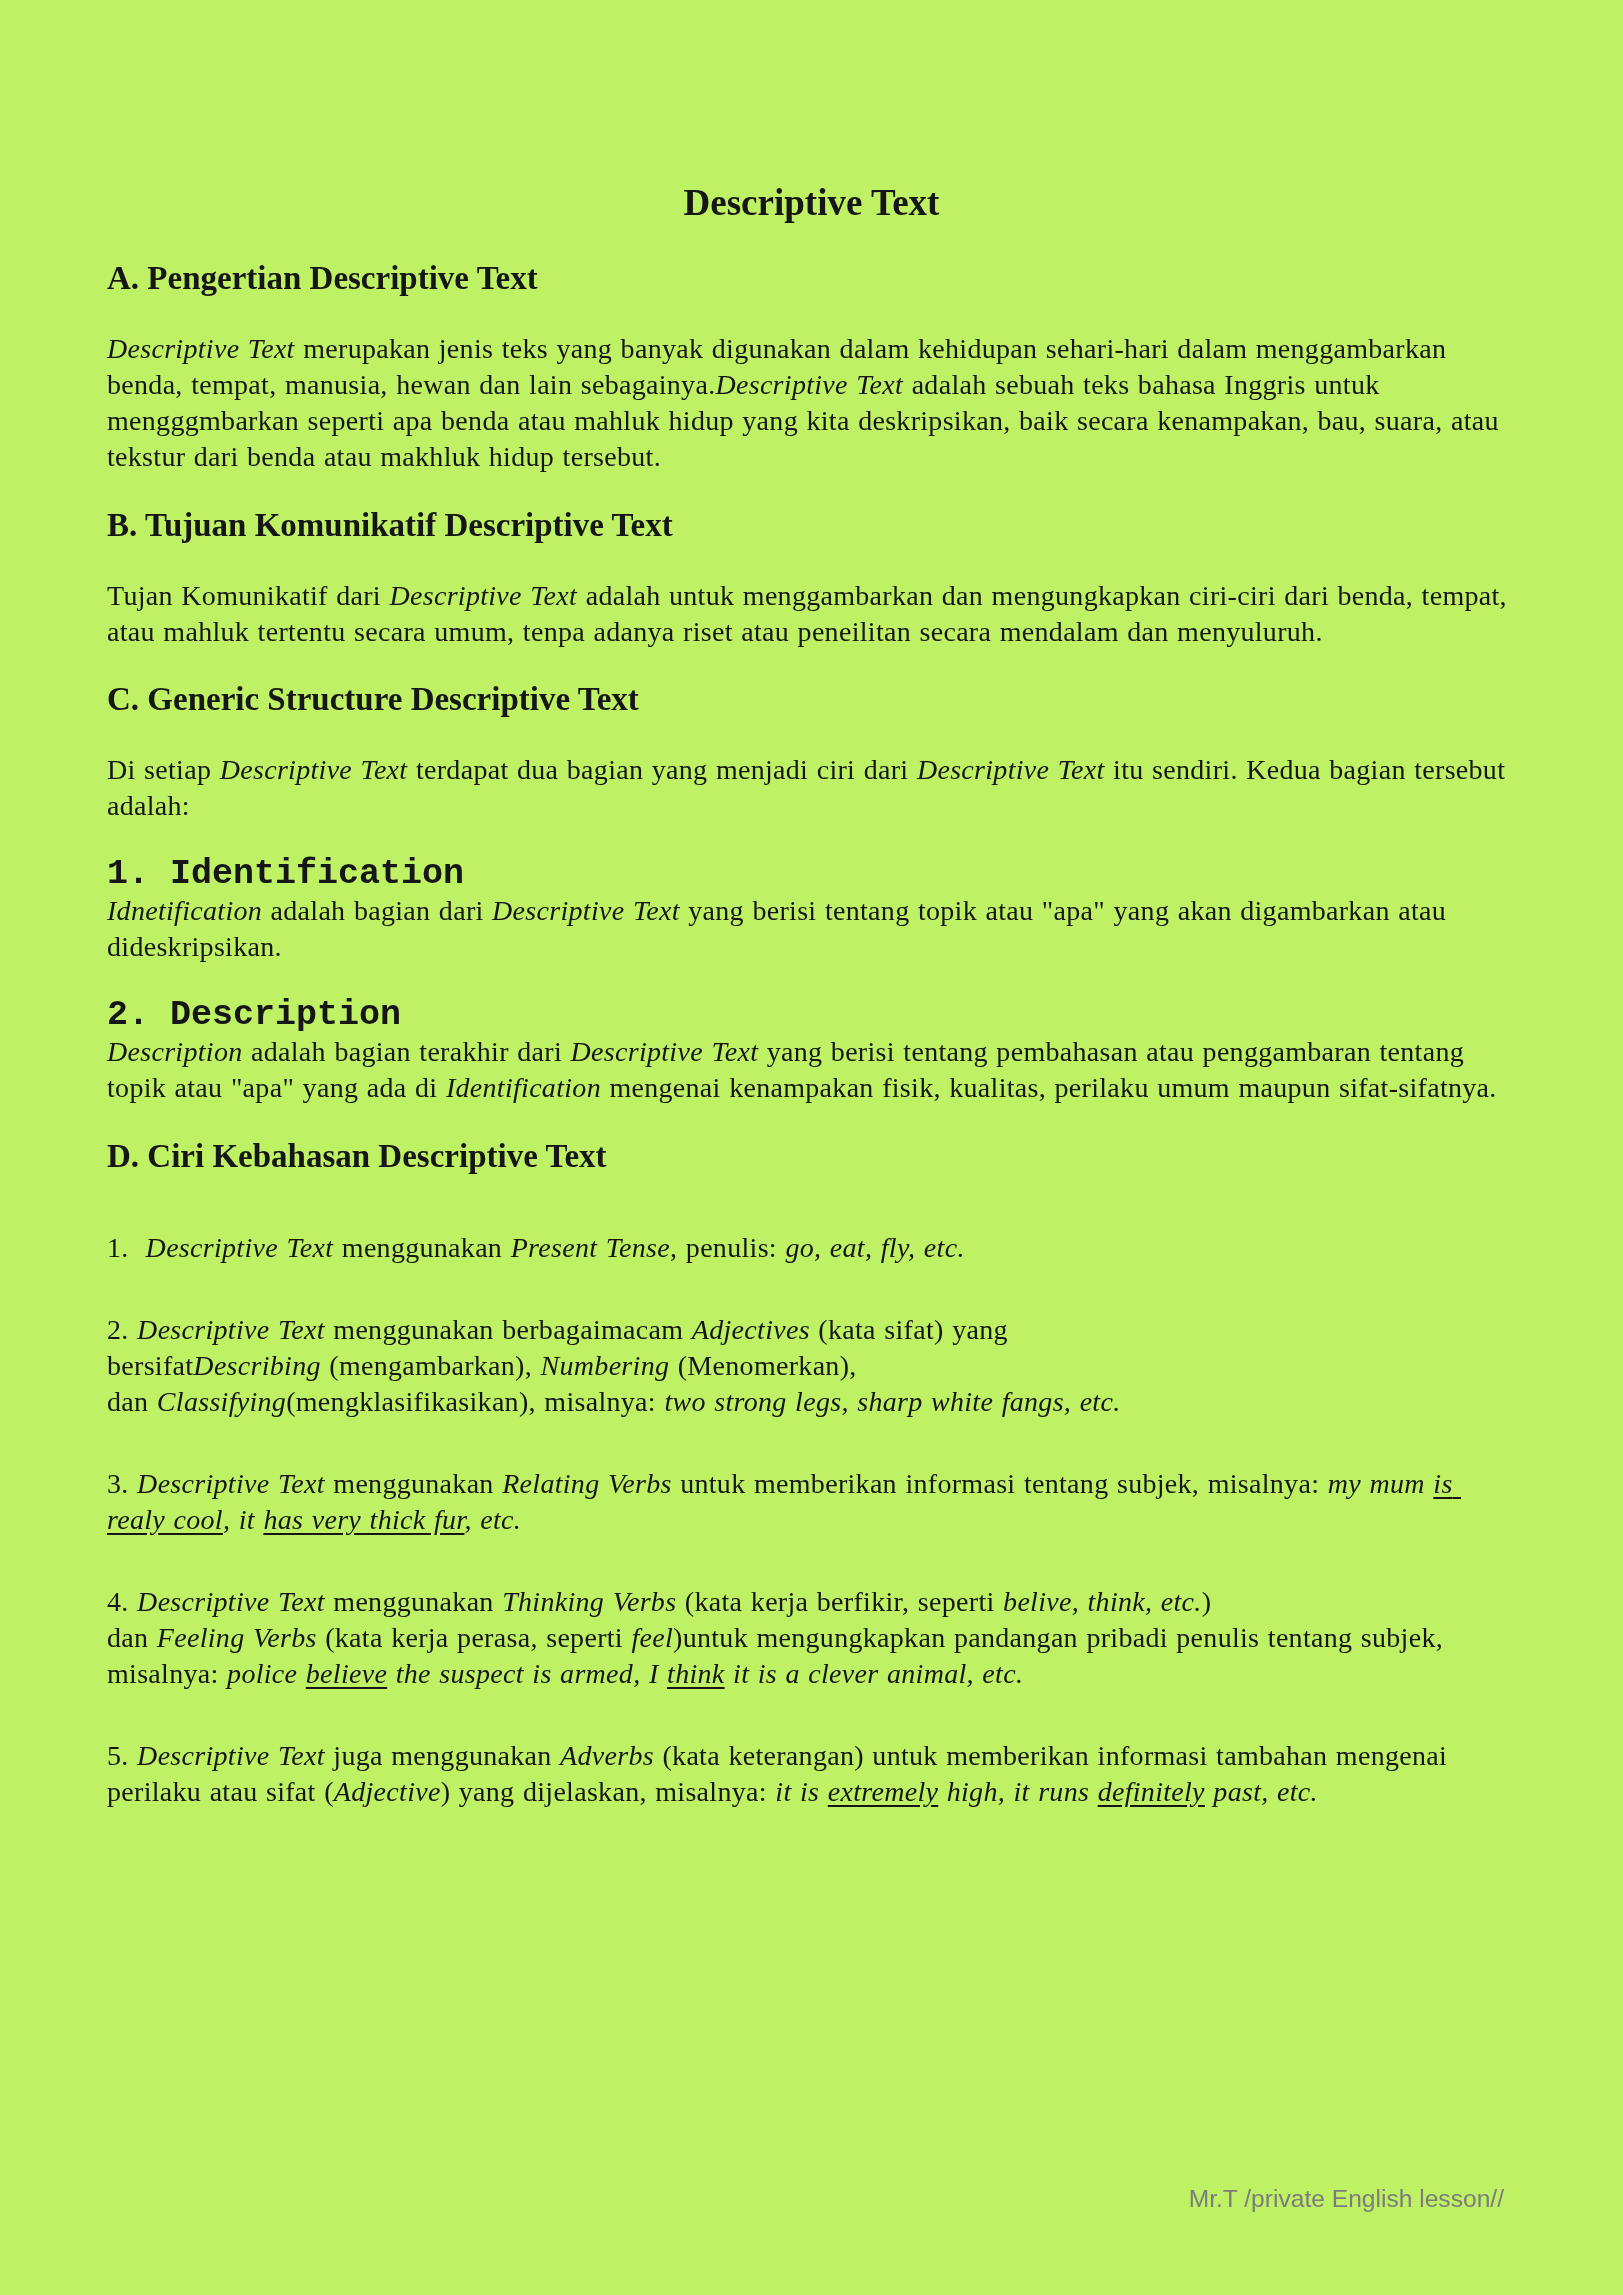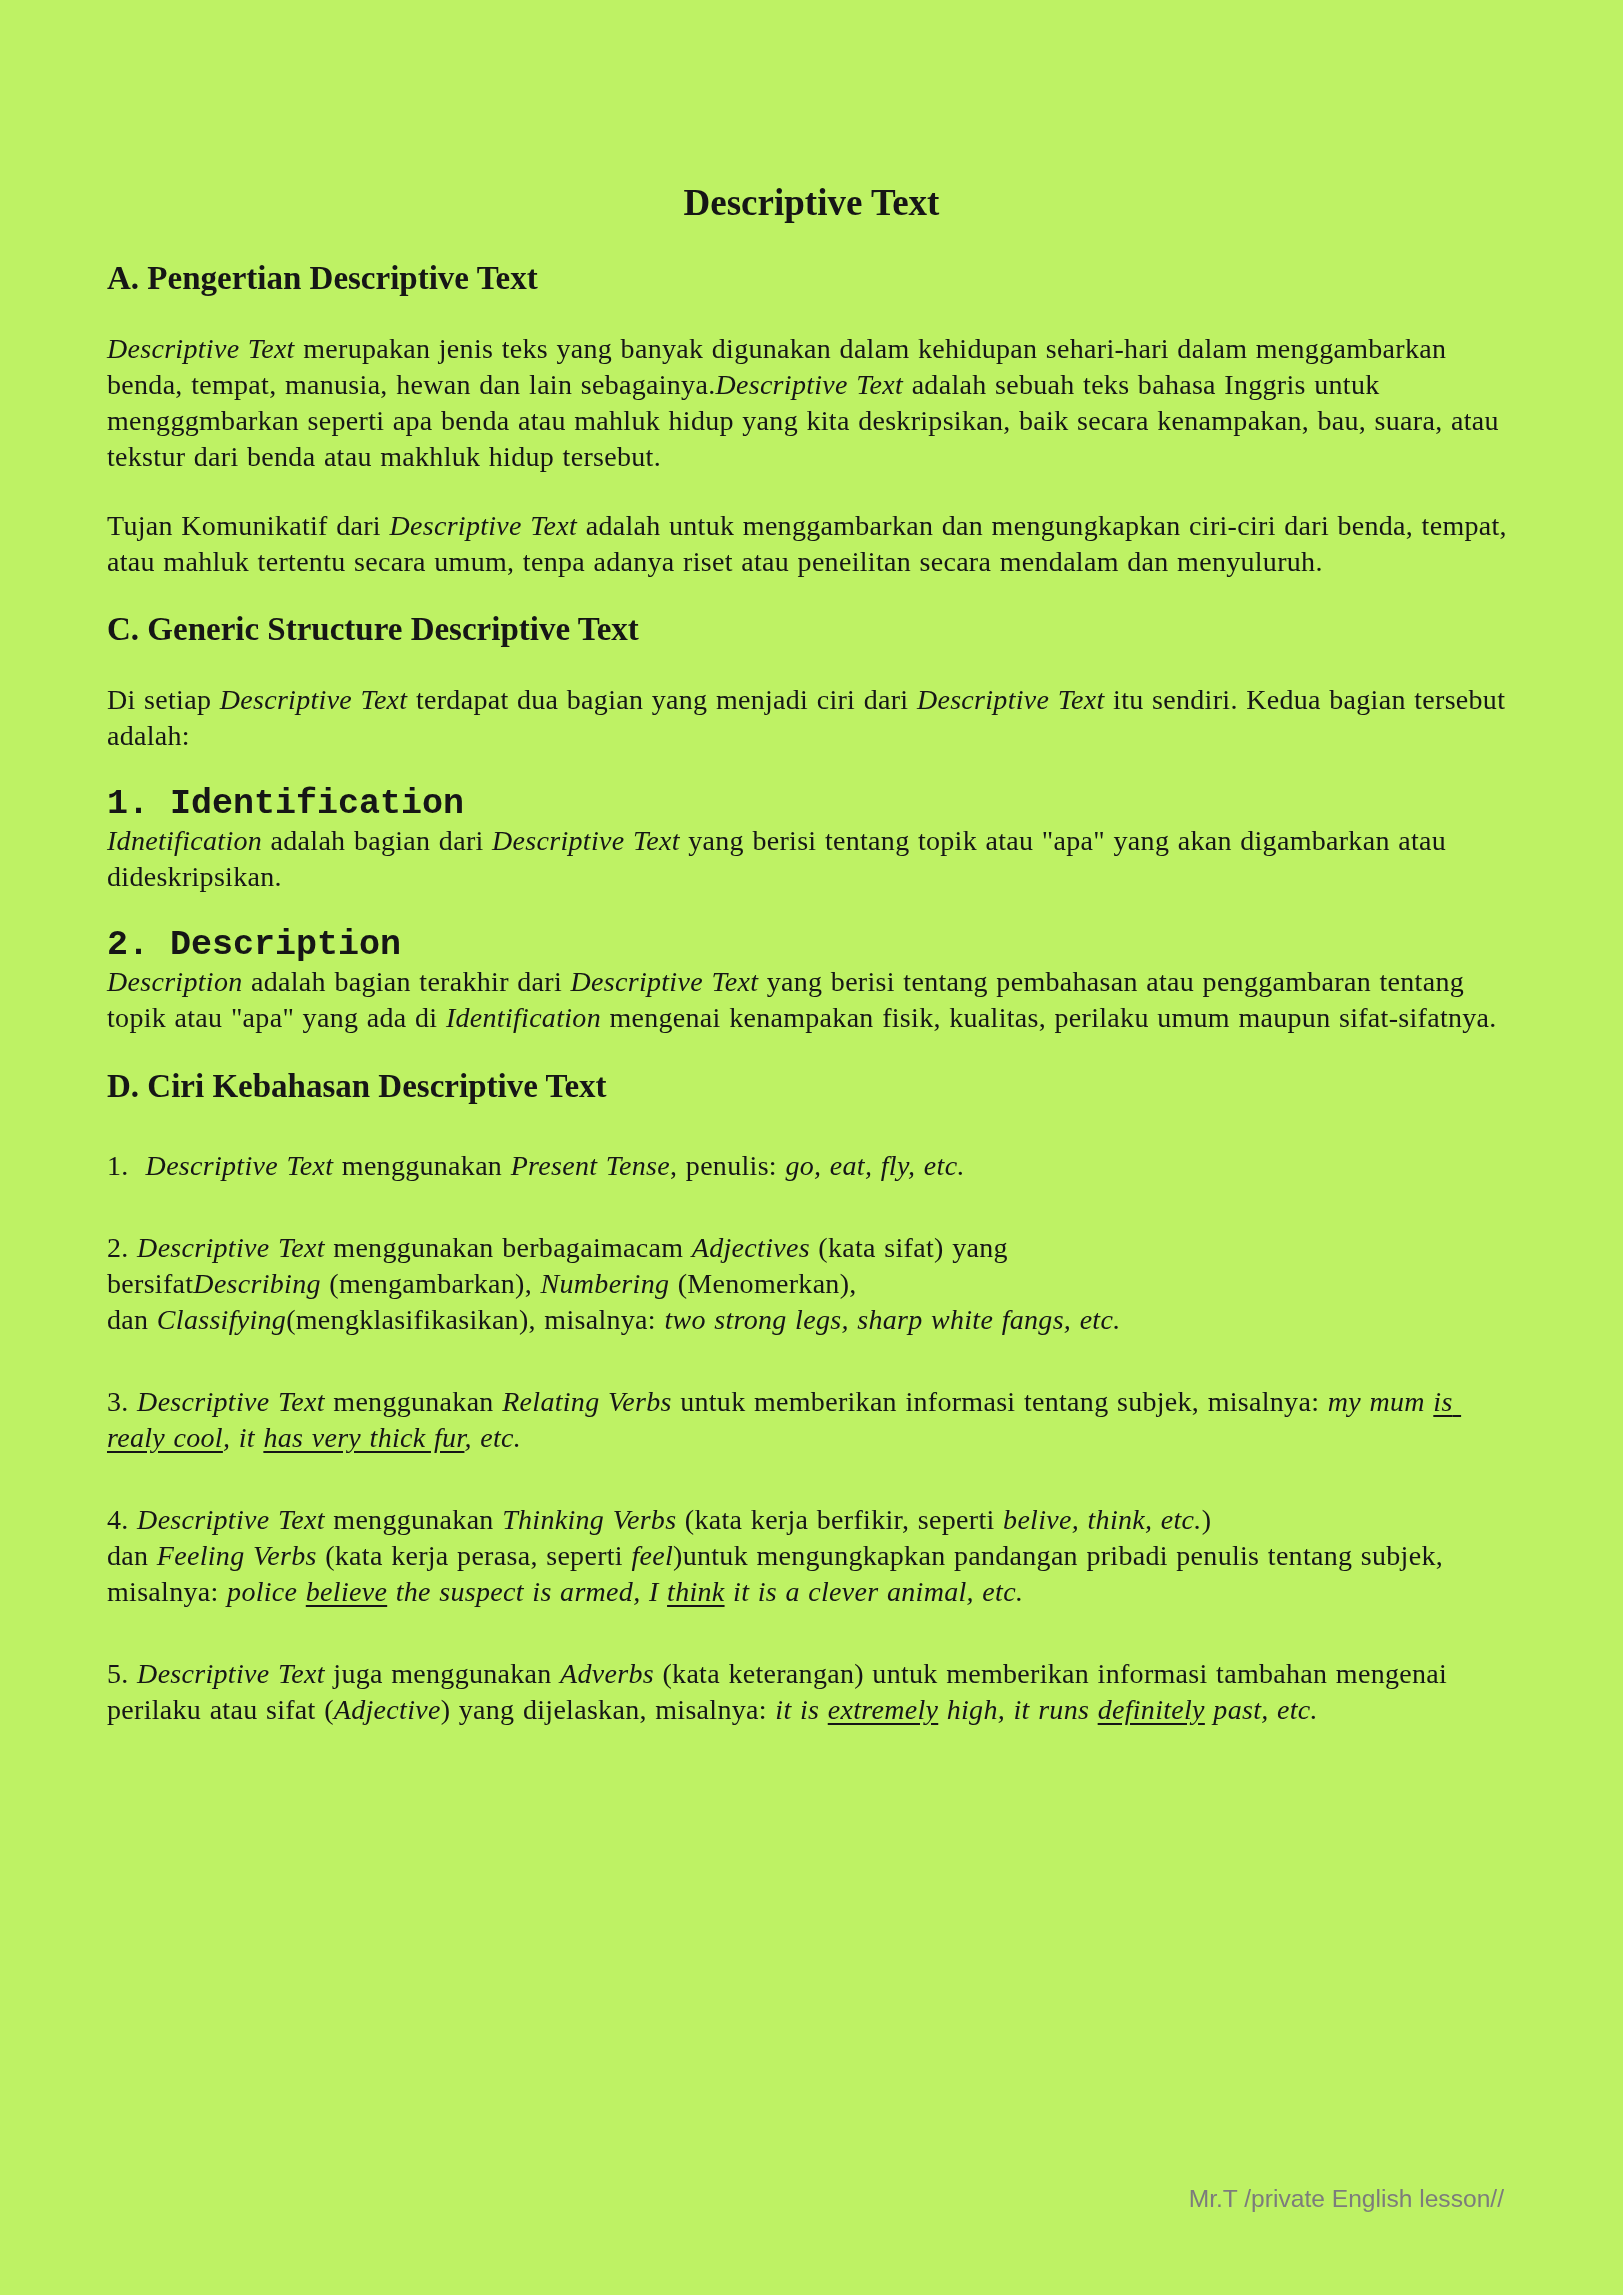--- a/index.html
+++ b/index.html
@@ -74,6 +74,7 @@
     <h2 class="heading">A. Pengertian Descriptive Text</h2>
     <p class="para"><span class="run i">Descriptive Text</span><span class="run r"> merupakan jenis teks yang banyak digunakan dalam kehidupan sehari-hari dalam menggambarkan benda, tempat, manusia, hewan dan lain sebagainya.</span><span class="run i">Descriptive Text</span><span class="run r"> adalah sebuah teks bahasa Inggris untuk mengggmbarkan seperti apa benda atau mahluk hidup yang kita deskripsikan, baik secara kenampakan, bau, suara, atau tekstur dari benda atau makhluk hidup tersebut.</span></p>
 
+    <h2 class="heading">B. Tujuan Komunikatif Descriptive Text</h2>
     <p class="para"><span class="run r">Tujan Komunikatif dari </span><span class="run i">Descriptive Text</span><span class="run r"> adalah untuk menggambarkan dan mengungkapkan ciri-ciri dari benda, tempat, atau mahluk tertentu secara umum, tenpa adanya riset atau peneilitan secara mendalam dan menyuluruh.</span></p>
 
     <h2 class="heading">C. Generic Structure Descriptive Text</h2>

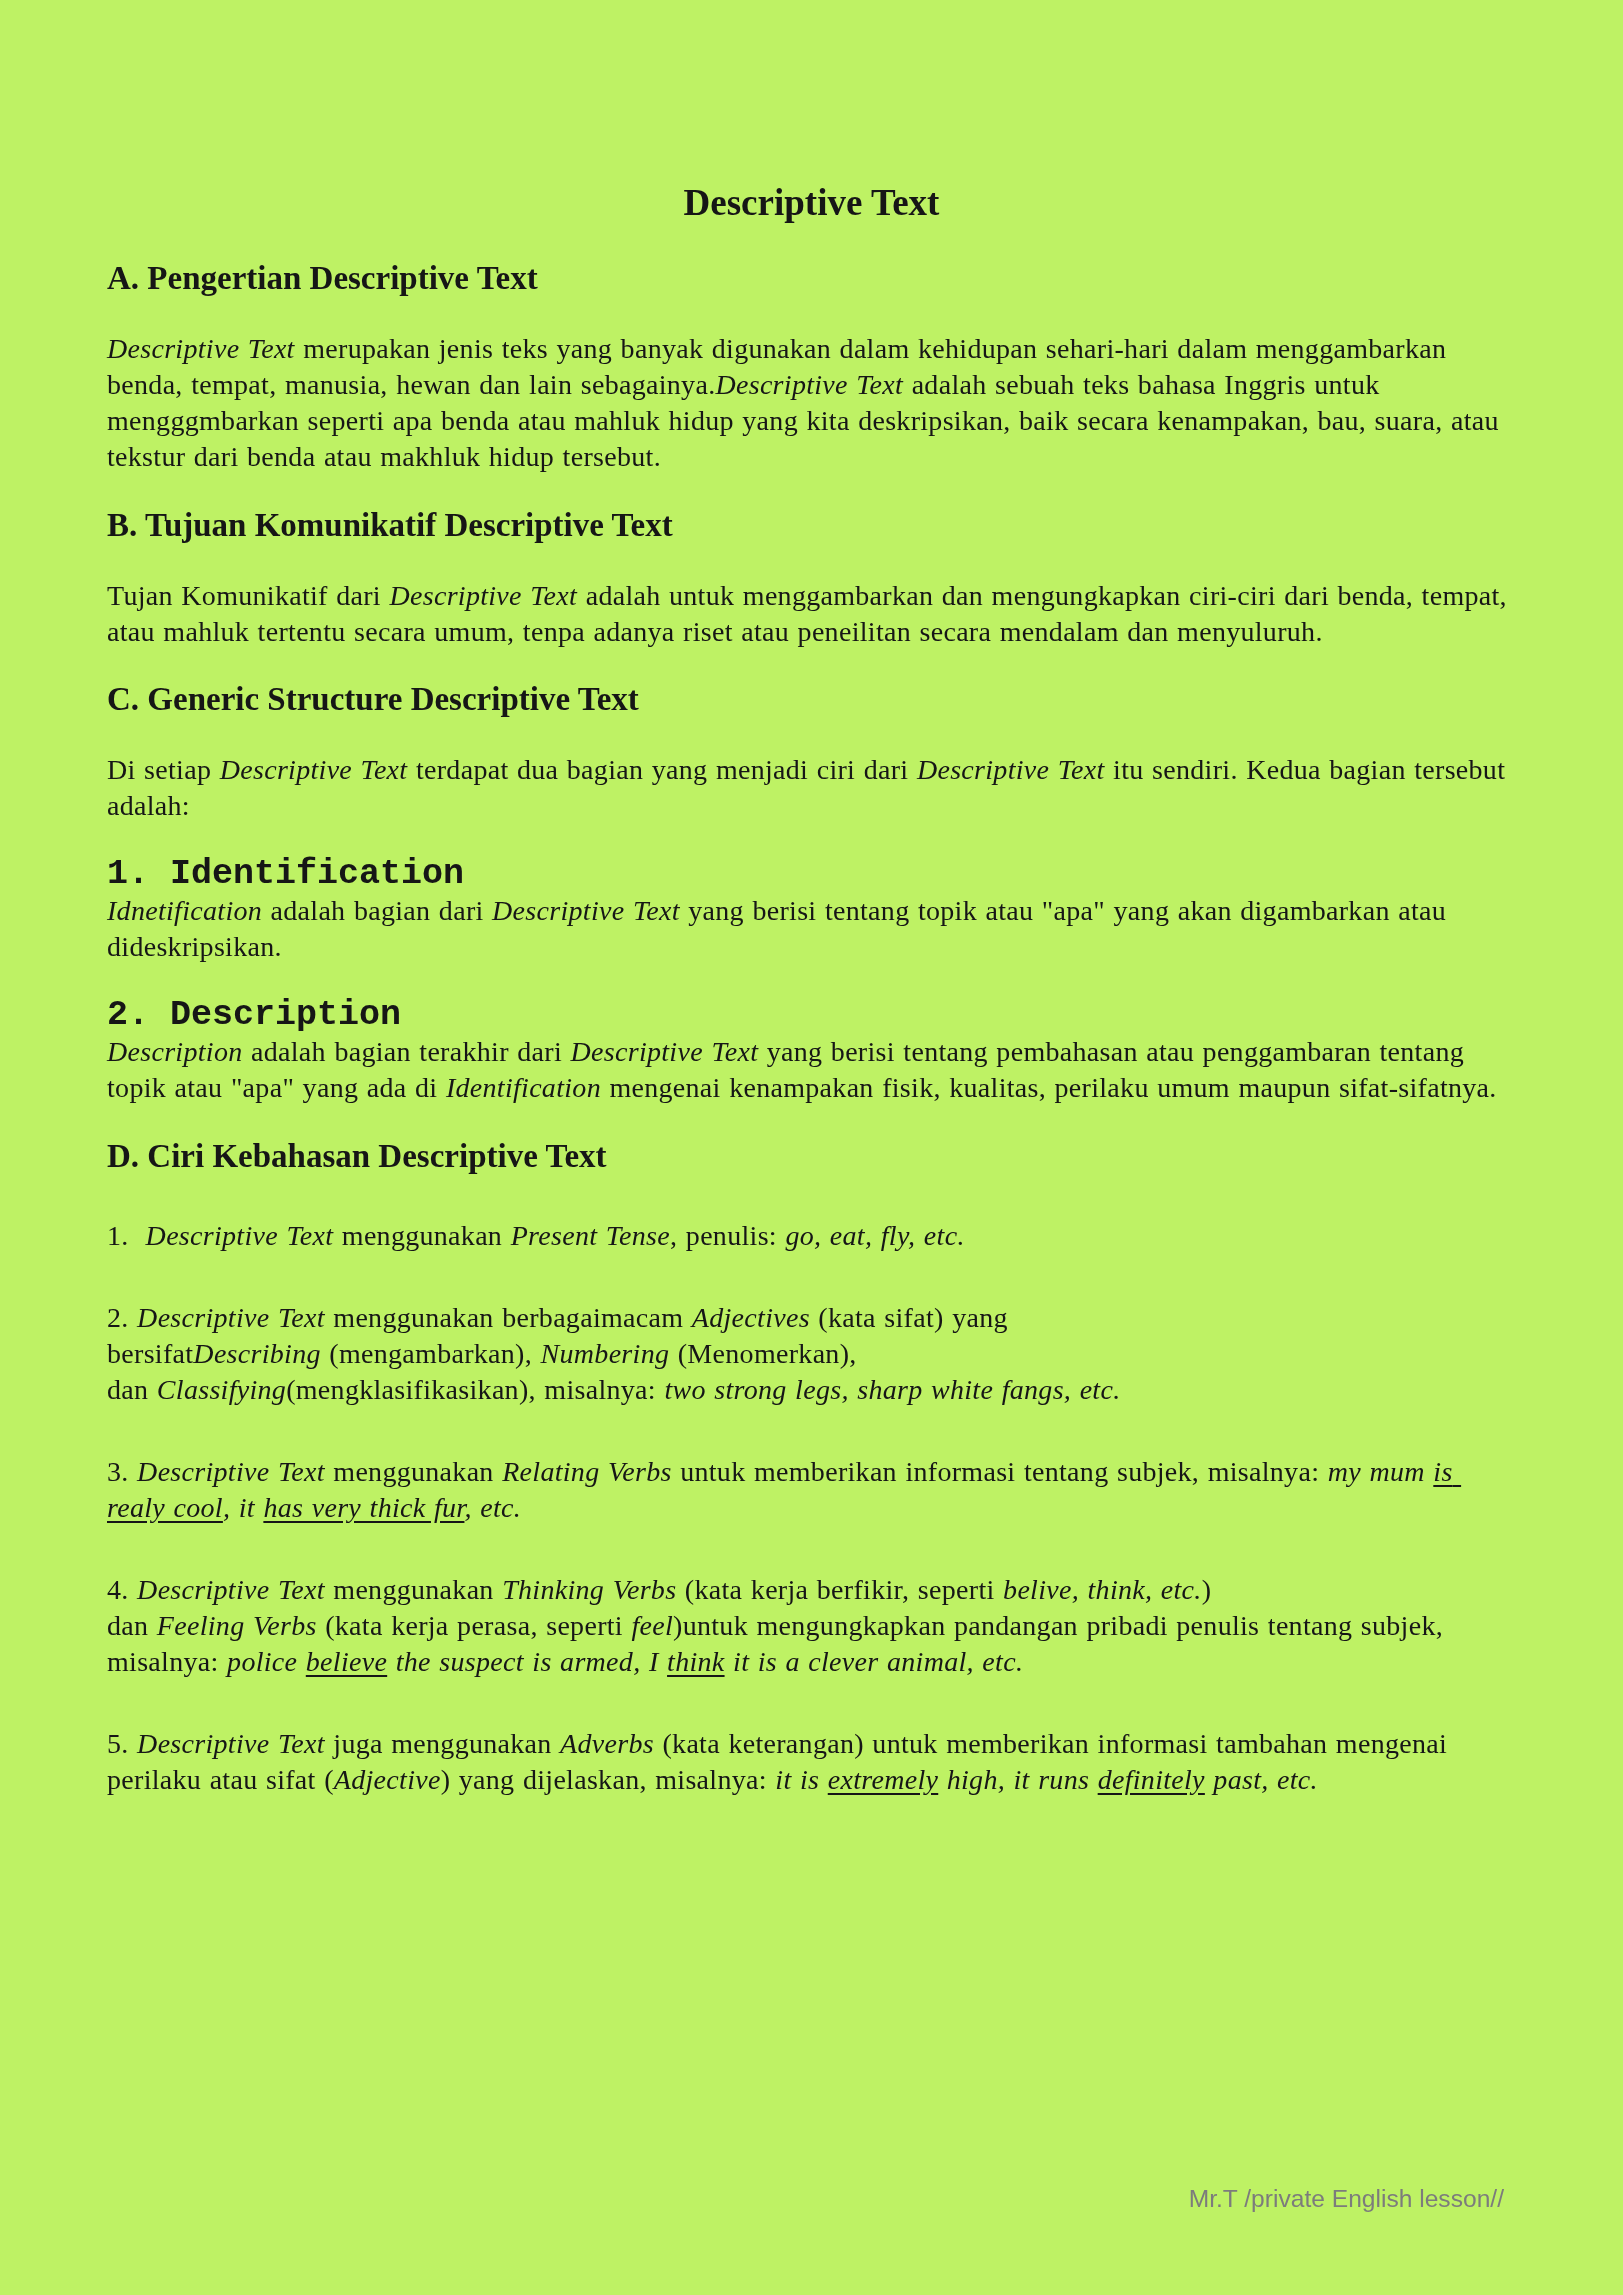--- a/index.html
+++ b/index.html
@@ -49,7 +49,7 @@
     margin: 0 0 32.5px 0;
     white-space: pre-wrap;
   }
-  .heading-d { margin-bottom: 44px; }
+  .heading-d { margin-bottom: 56px; }
   .item { margin-bottom: 46px; }
   .item:last-child { margin-bottom: 0; }
   .run.i  { font-style: italic; }

